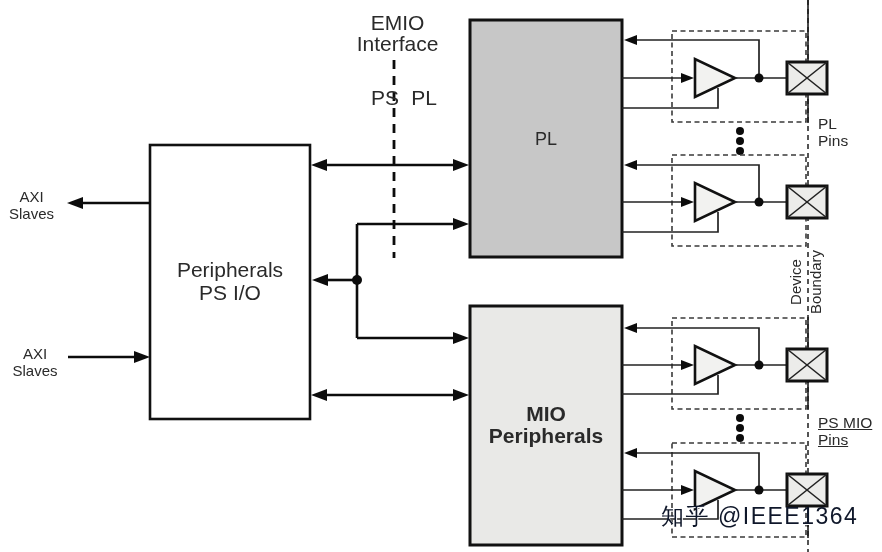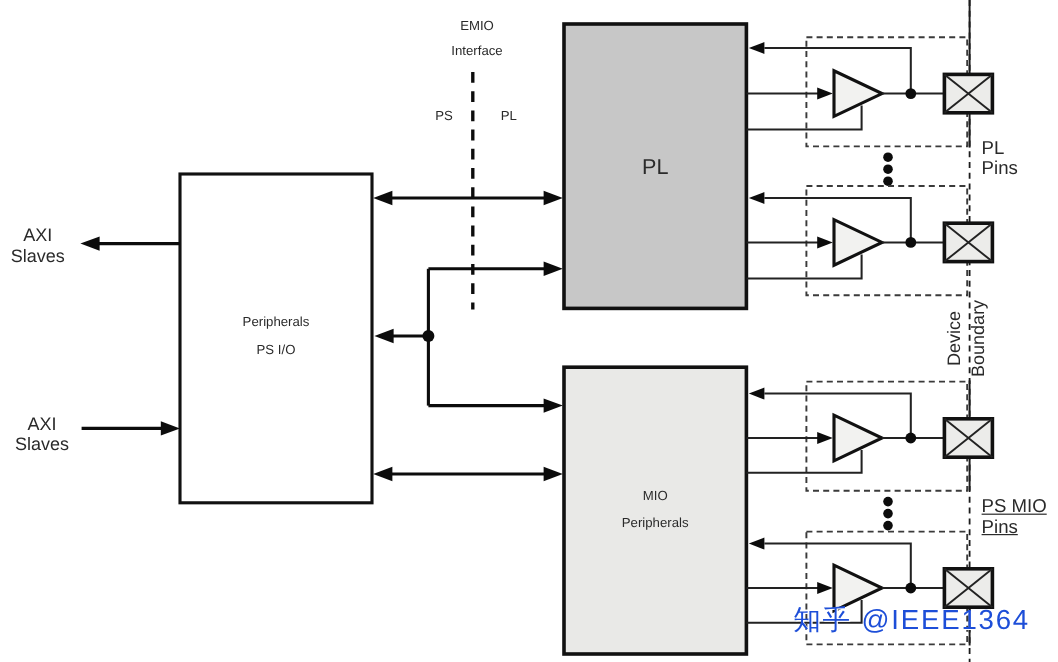--- a/index.html
+++ b/index.html
@@ -8,7 +8,7 @@
     font-family:"Liberation Sans", sans-serif;color:#1d1d1d;
   }
   #stage svg{position:absolute;left:0;top:0;}
-  .label{position:absolute;text-align:center;line-height:21px;font-size:11px;color:#2a2a2a;white-space:nowrap;}
+  .label{position:absolute;text-align:center;line-height:21px;font-size:21px;color:#2a2a2a;white-space:nowrap;}
   .label .ln{display:block;}
   .small{font-size:15px;line-height:17px;}
   .pins{font-size:15.5px;line-height:16.5px;text-align:left;}

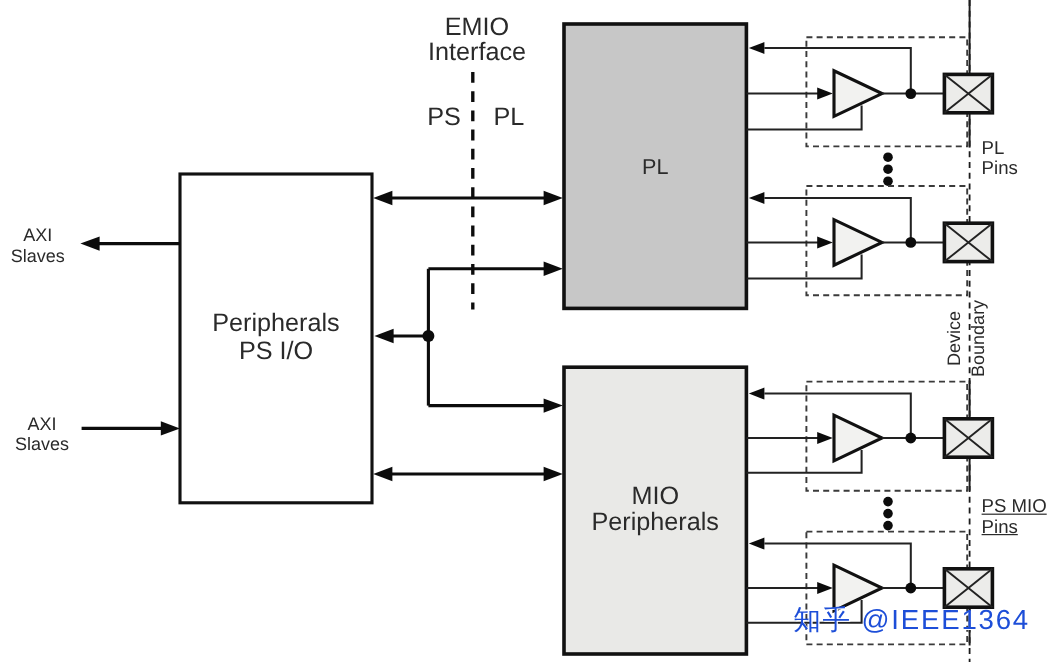--- a/index.html
+++ b/index.html
@@ -164,7 +164,7 @@
     <span class="ln">EMIO</span>
     <span class="ln">Interface</span>
   </div>
-  <div class="label" style="left:356px;top:87px;width:28px;">
+  <div class="label" style="left:371px;top:87px;width:28px;">
     <span>PS</span>
   </div>
   <div class="label" style="left:410px;top:87px;width:28px;">

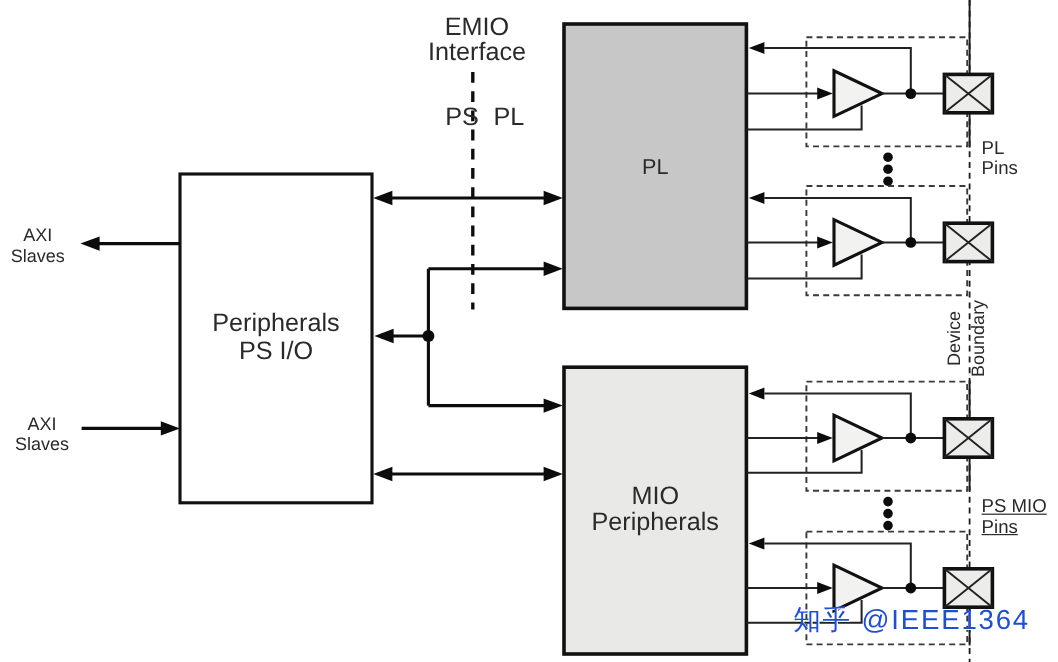--- a/index.html
+++ b/index.html
@@ -180,7 +180,7 @@
     <span class="ln">PS I/O</span>
   </div>
 
-  <div class="label" style="left:470px;top:403px;width:152px;line-height:22px;">
+  <div class="label" style="left:470px;top:403px;width:152px;line-height:22px;font-weight:bold;">
     <span class="ln">MIO</span>
     <span class="ln">Peripherals</span>
   </div>

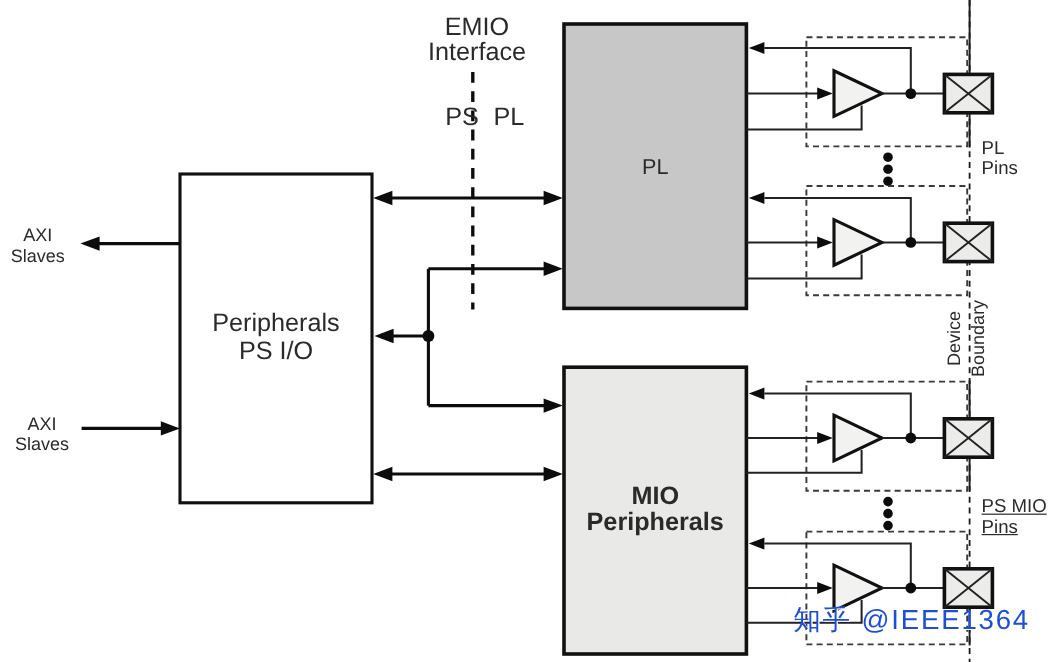--- a/index.html
+++ b/index.html
@@ -16,7 +16,7 @@
   .rot{transform:rotate(-90deg);}
   .watermark{
     position:absolute;left:661px;top:501px;font-size:23px;letter-spacing:1.5px;
-    color:#1d4ed8;text-shadow:1px 1px 0 #ffffff;white-space:nowrap;
+    color:#0f172a;text-shadow:1px 1px 0 #ffffff;white-space:nowrap;
   }
   
   .box{stroke:#111;stroke-width:2.6;}

